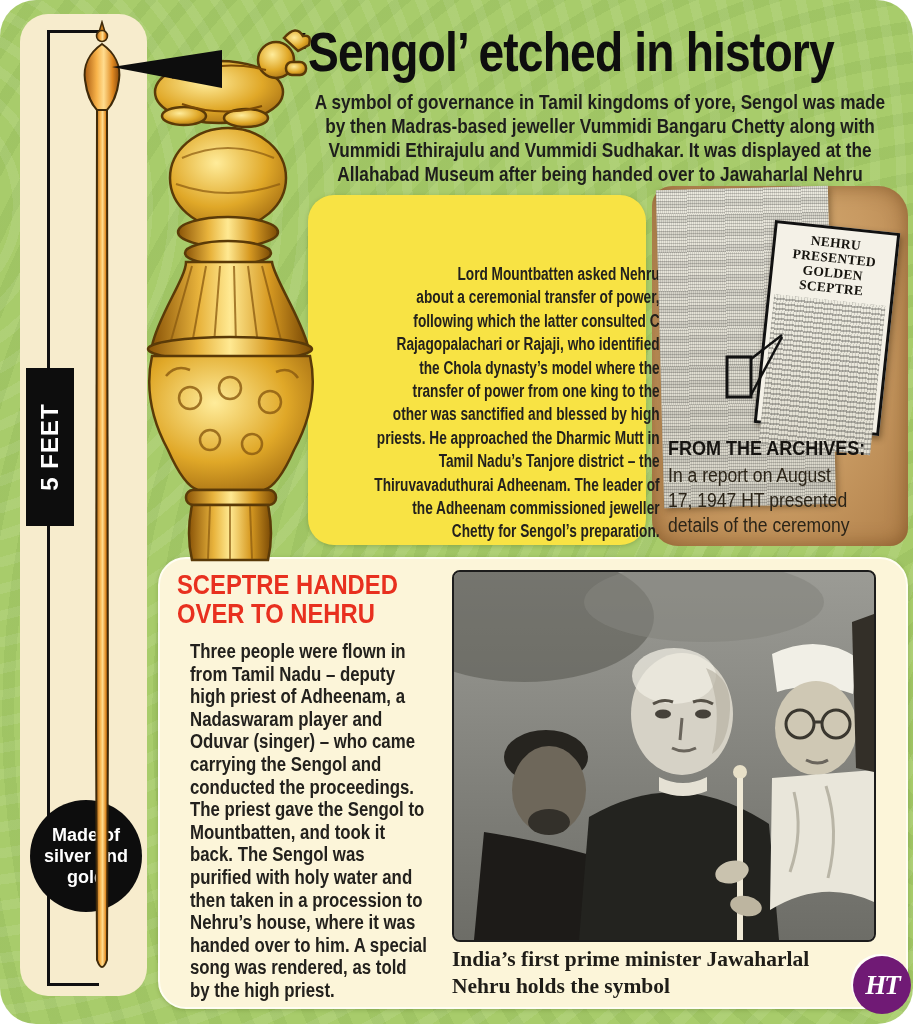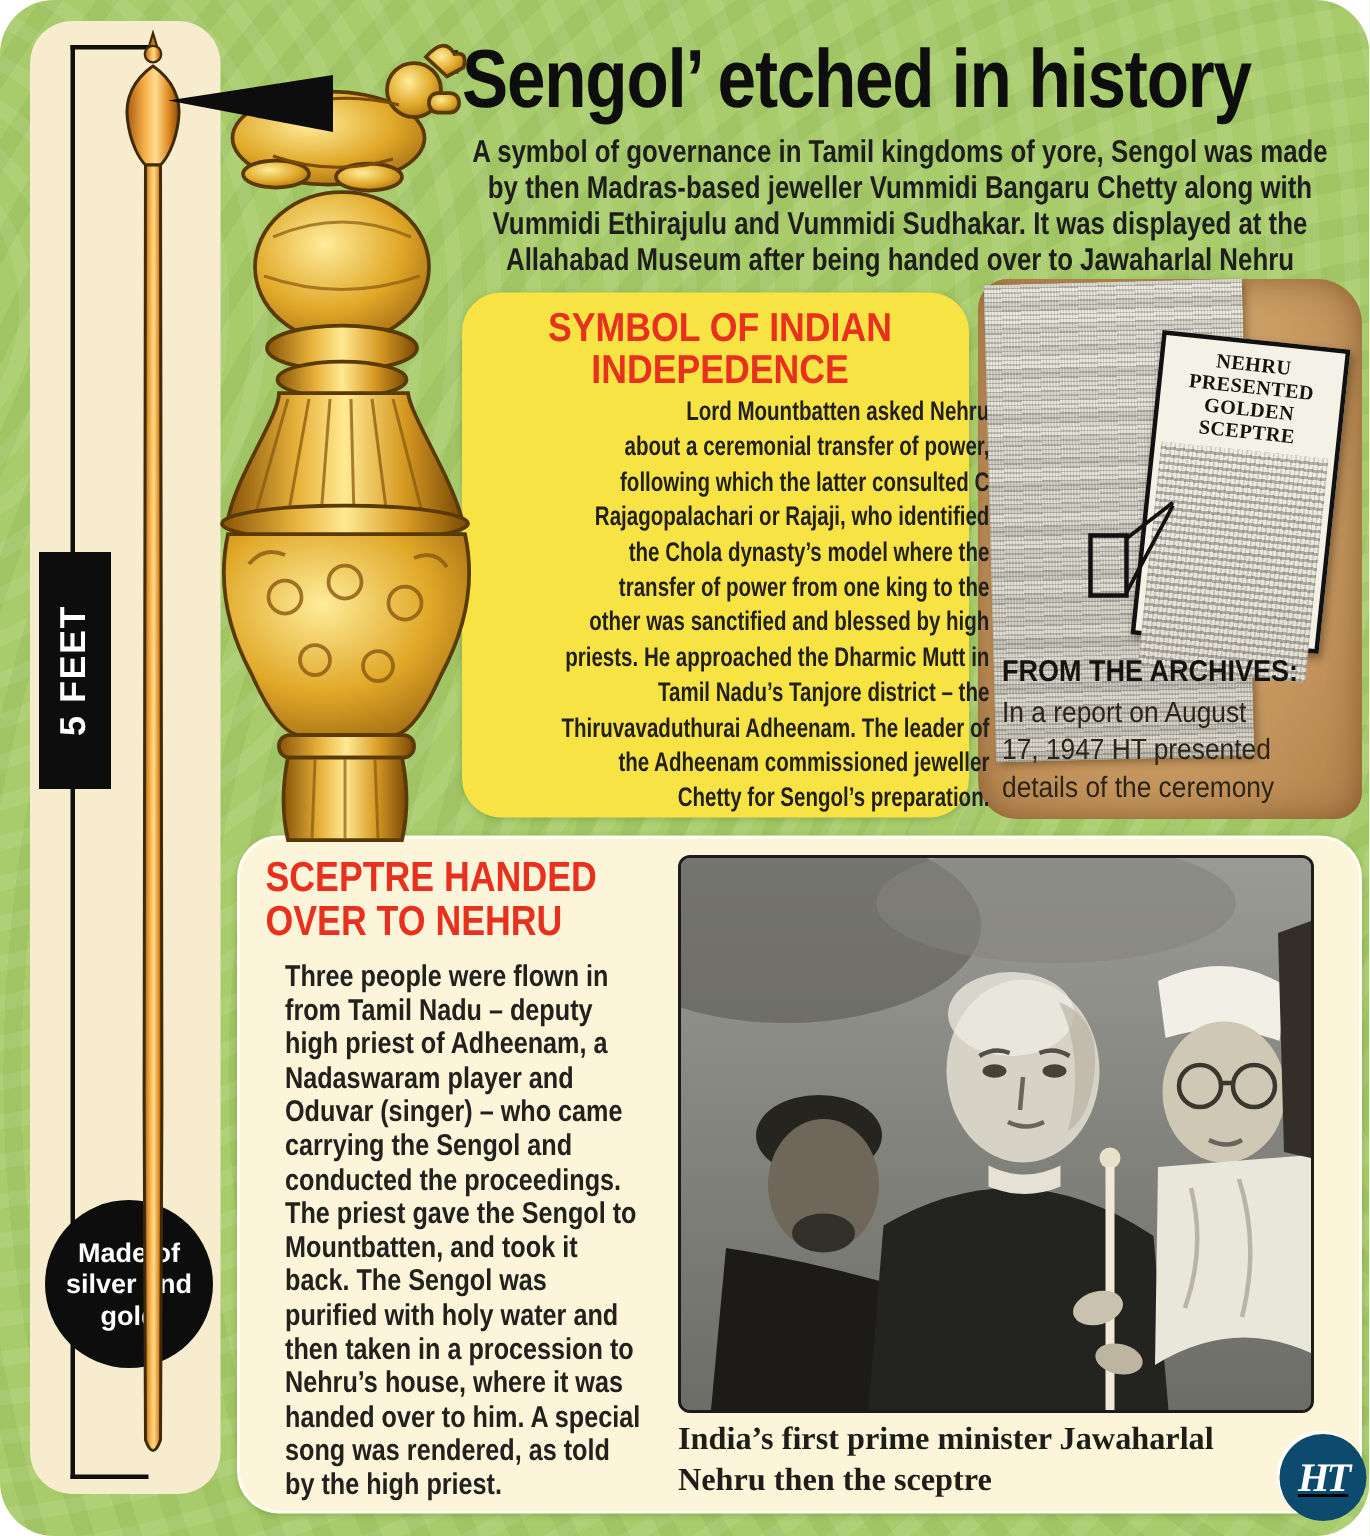--- a/index.html
+++ b/index.html
@@ -209,10 +209,6 @@
   </div>
 
   <div class="yellow-box"></div>
-  <div class="sym-head">
-    <div class="txt">SYMBOL OF INDIAN
-INDEPEDENCE</div>
-  </div>
   <div class="sym-body">
     <div class="txt">Lord Mountbatten asked Nehru
 about a ceremonial transfer of power,

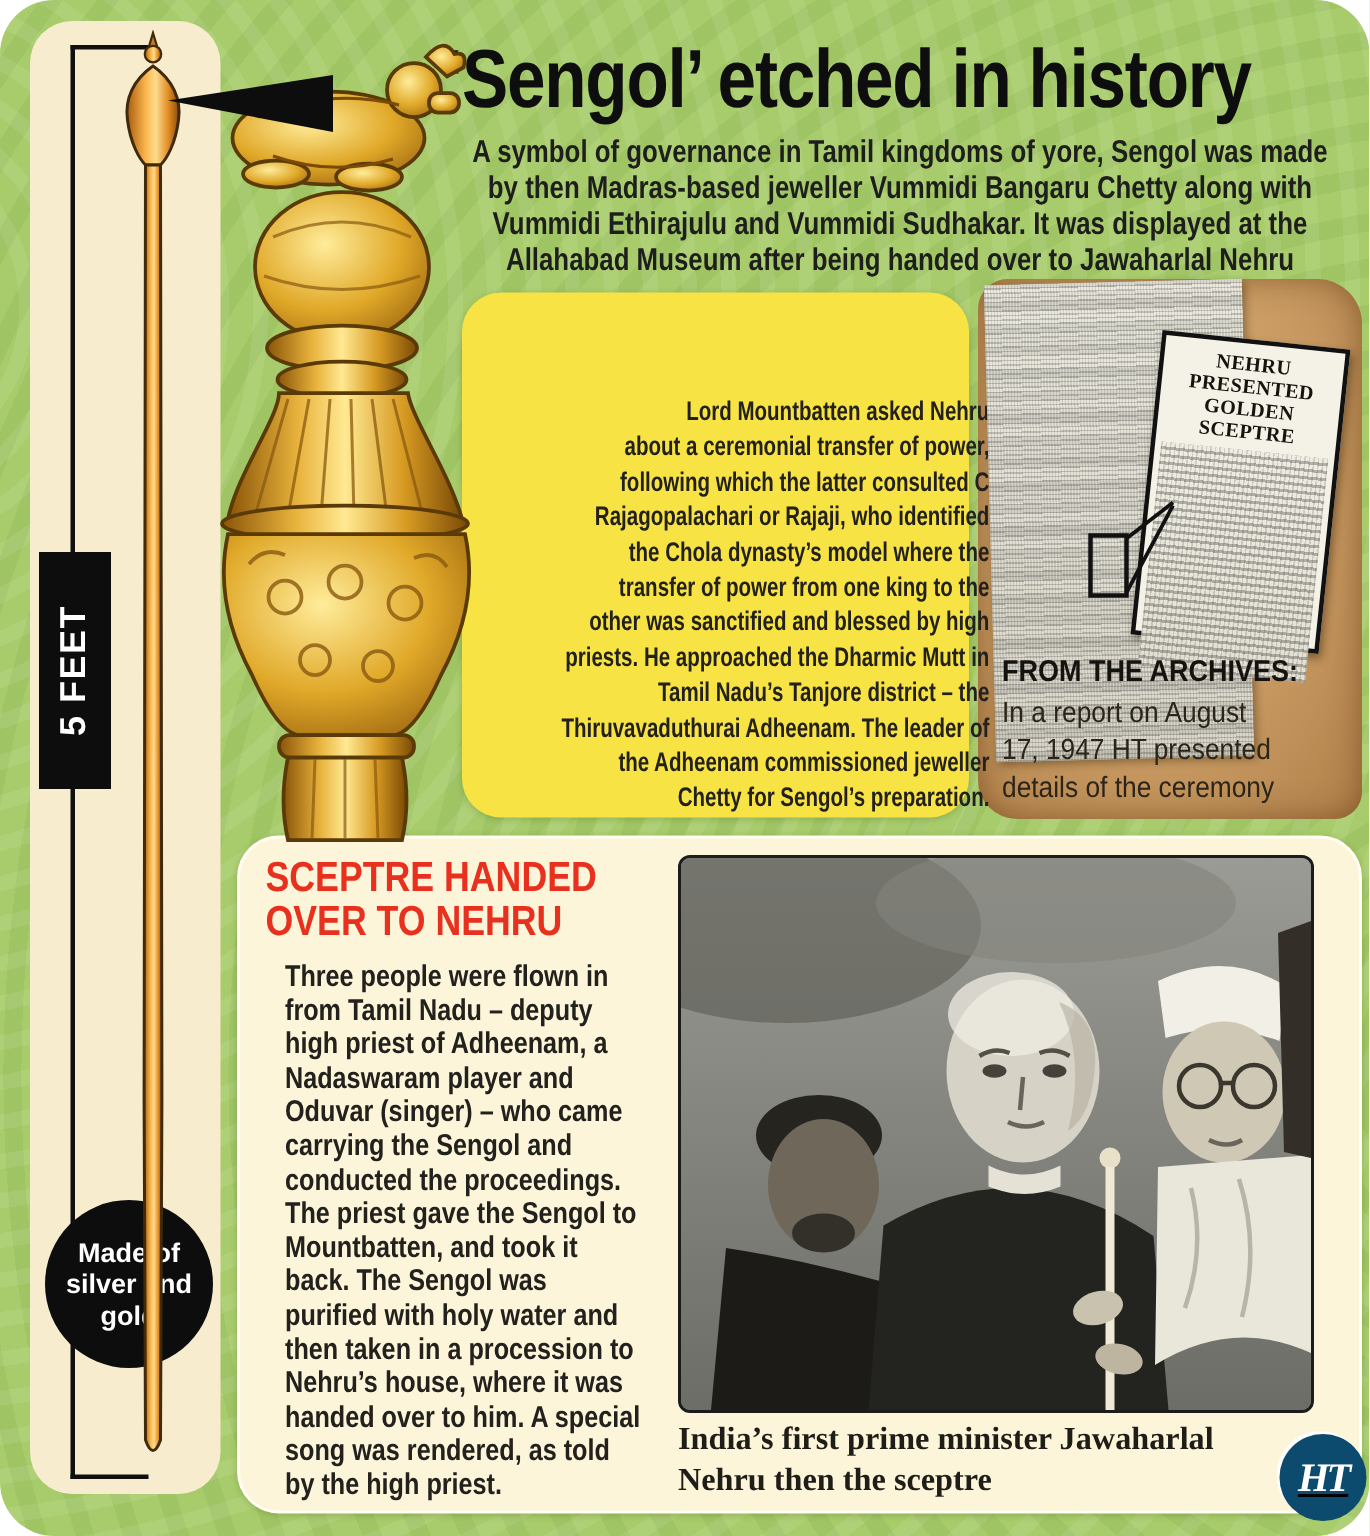--- a/index.html
+++ b/index.html
@@ -309,7 +309,7 @@
     </svg>
   </div>
   <div class="photo-caption">India’s first prime minister Jawaharlal
-Nehru then the sceptre</div>
+Nehru holds the symbol</div>
 
   <div class="ht-logo">
     <span>HT</span>

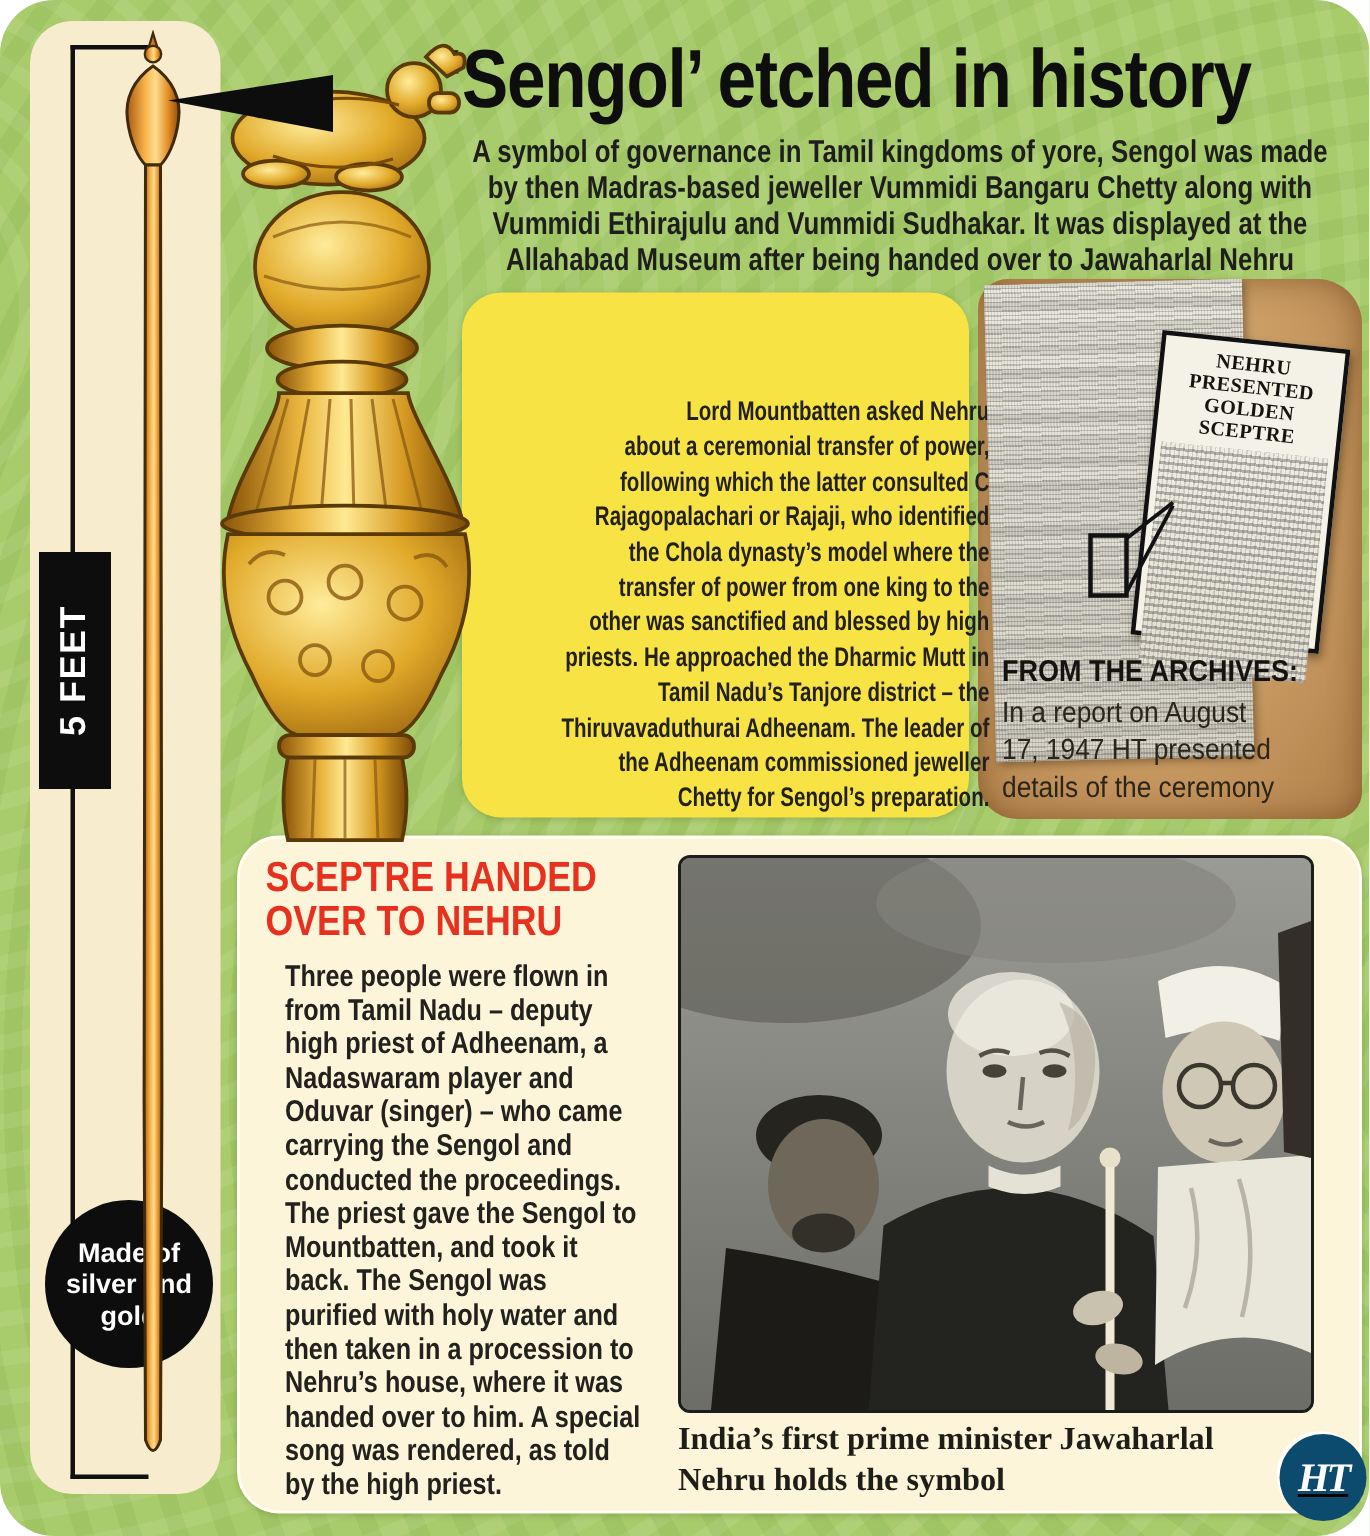--- a/index.html
+++ b/index.html
@@ -88,8 +88,8 @@
     line-height:27px;white-space:pre-line;}
   
   .ht-logo{position:absolute;left:853px;top:956px;width:58px;height:58px;border-radius:50%;
-    background:#0c4a6e;z-index:30;display:flex;align-items:center;justify-content:center;
-    box-shadow:-2px -2px 0 rgba(255,255,255,.85);text-decoration:underline;}
+    background:#701a75;z-index:30;display:flex;align-items:center;justify-content:center;
+    box-shadow:-2px -2px 0 rgba(255,255,255,.85);}
   .ht-logo span{font-family:"Liberation Serif",serif;font-weight:bold;font-style:italic;
     color:#fff;font-size:27px;letter-spacing:-2px;}
 </style>

